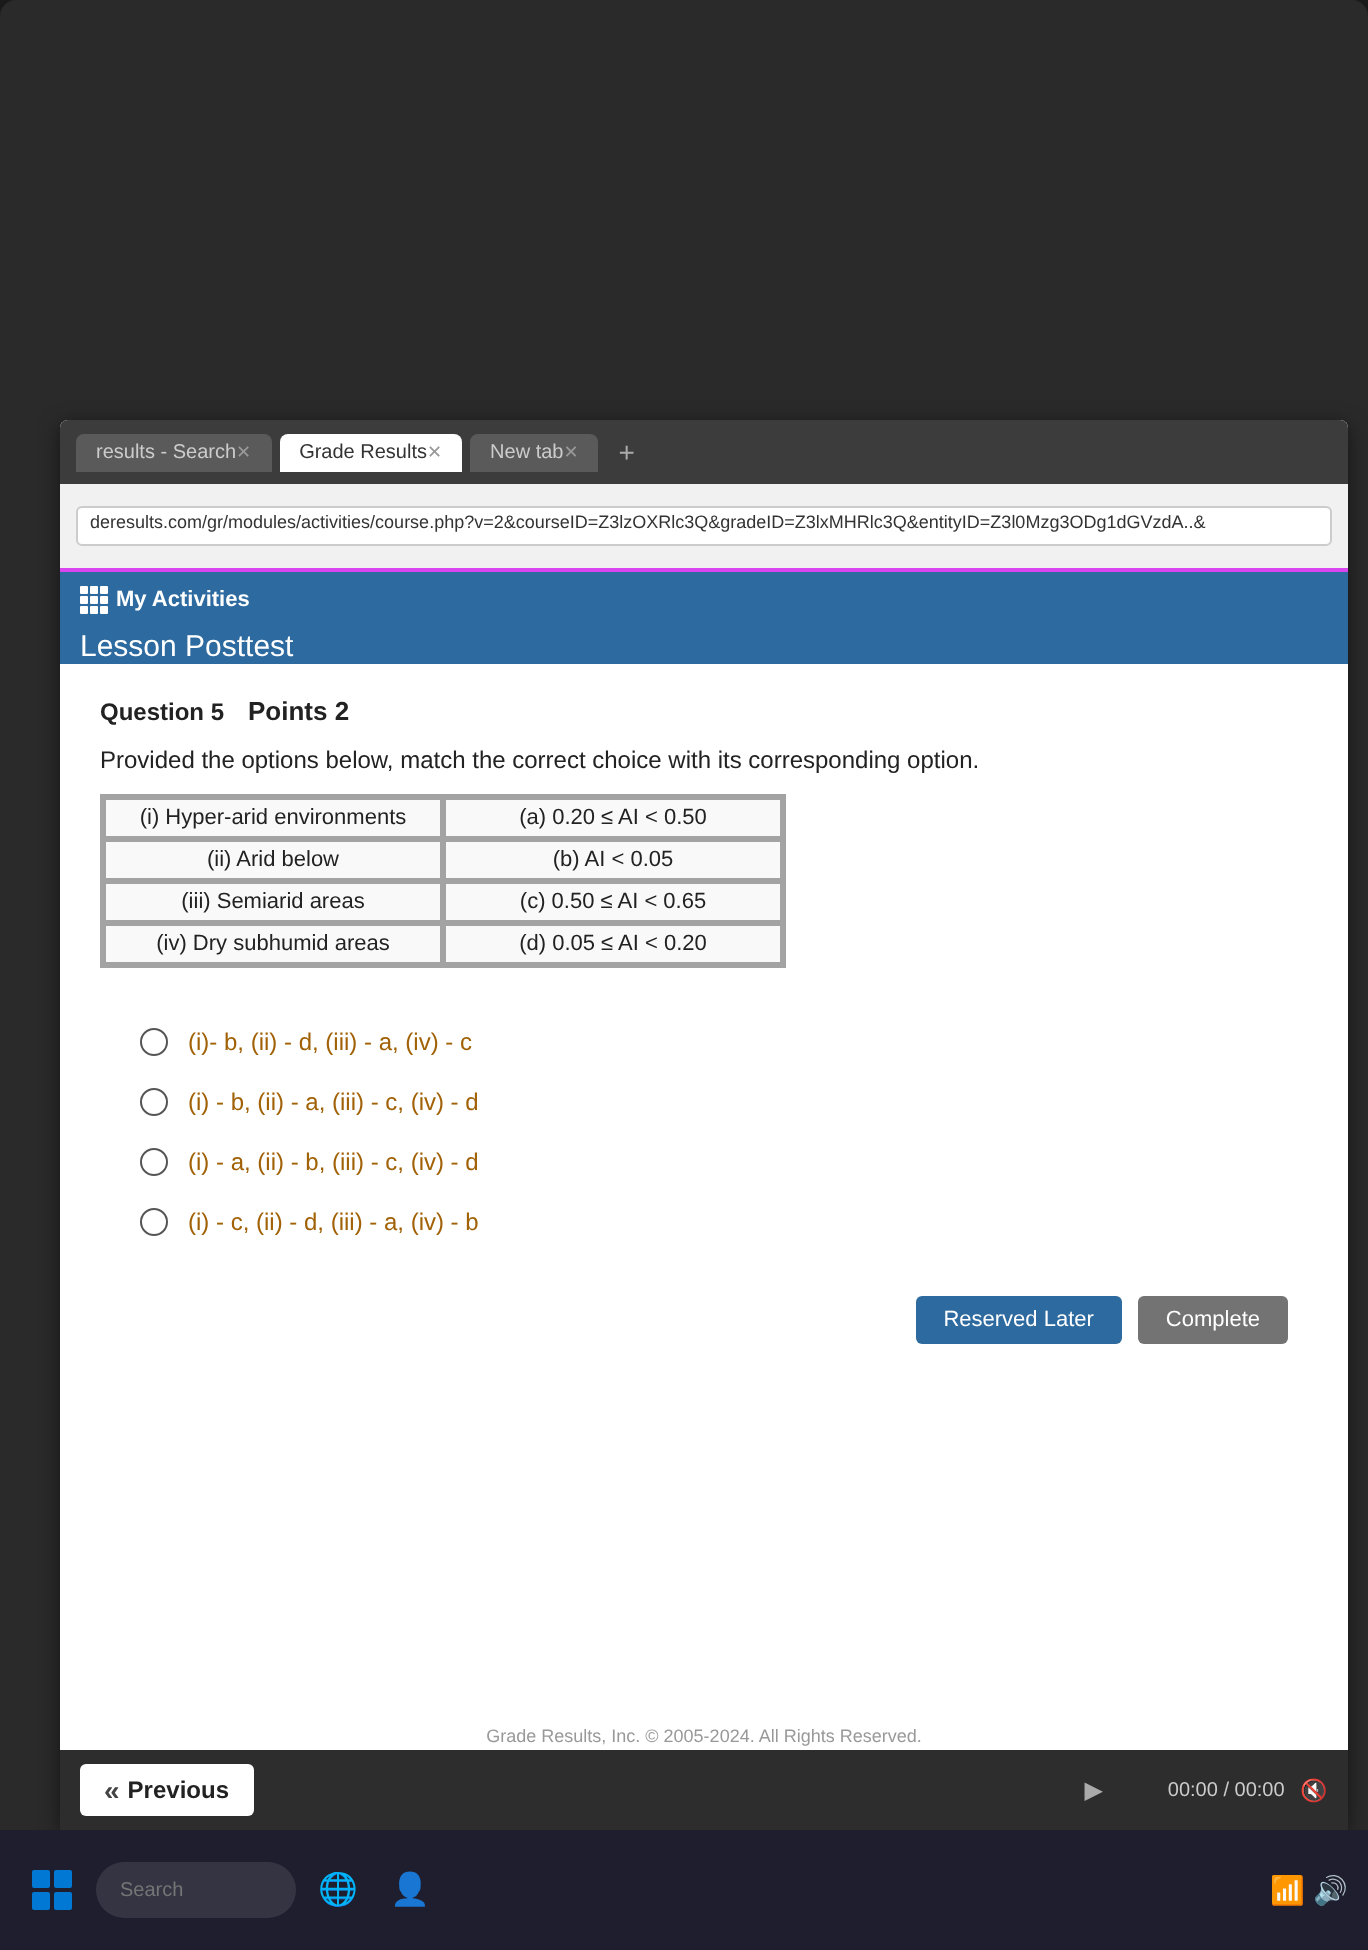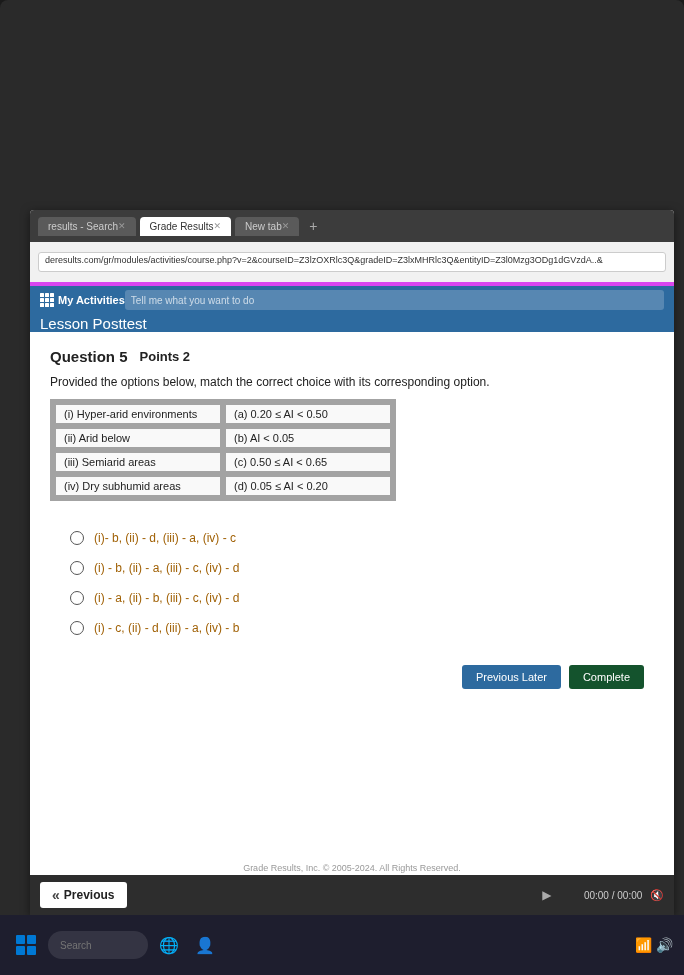--- a/index.html
+++ b/index.html
@@ -84,7 +84,7 @@
       align-items: center;
       padding: 0 8px;
       gap: 6px;
-      border-bottom: 4px solid #d946ef;
+      border-bottom: 2px solid #d946ef;
     }
     .address-bar {
       flex: 1;

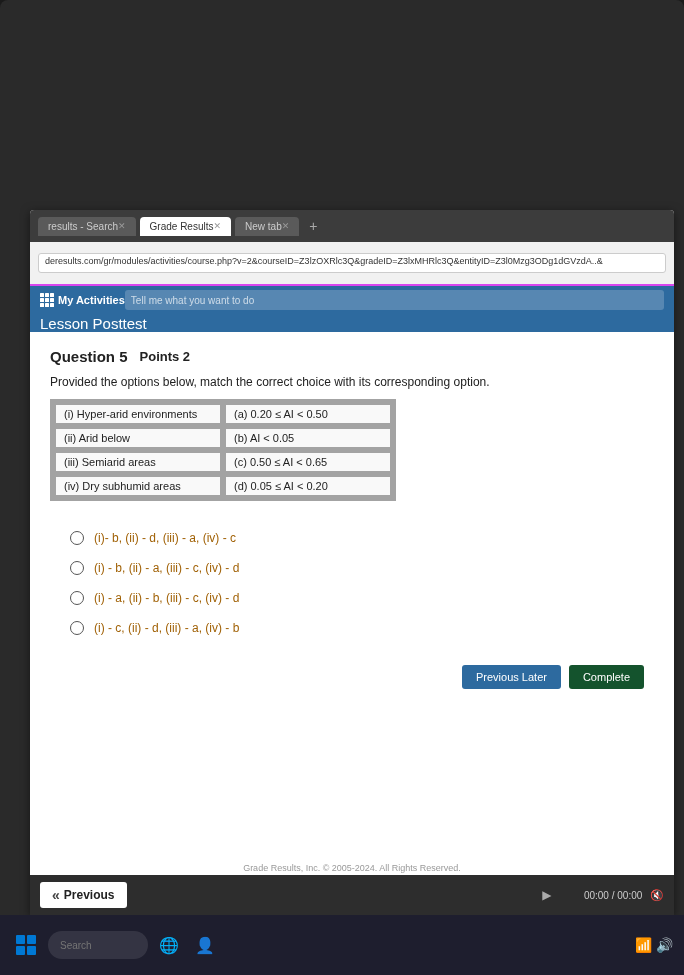--- a/index.html
+++ b/index.html
@@ -440,7 +440,6 @@
       </div>
       <span class="app-toolbar-title">My Activities</span>
     </div>
-    <input class="app-toolbar-search" type="text" placeholder="Tell me what you want to do" style="">
   </div>
 
   <div class="lesson-label">

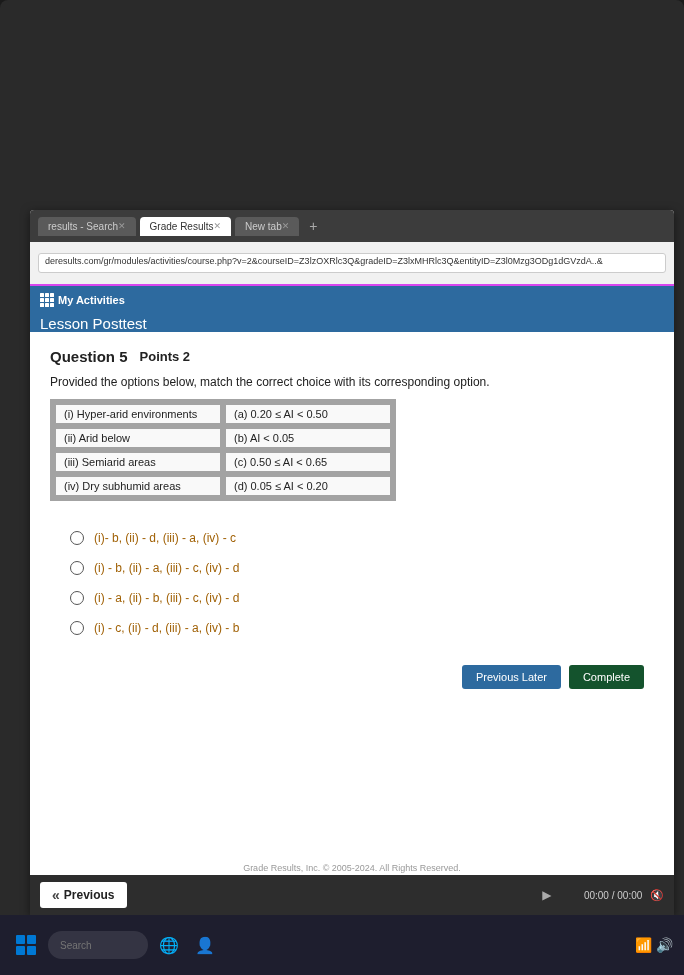--- a/index.html
+++ b/index.html
@@ -171,7 +171,7 @@
       margin-bottom: 10px;
     }
     .question-title {
-      font-size: 15px;
+      font-size: 12px;
       font-weight: bold;
       color: #222;
     }

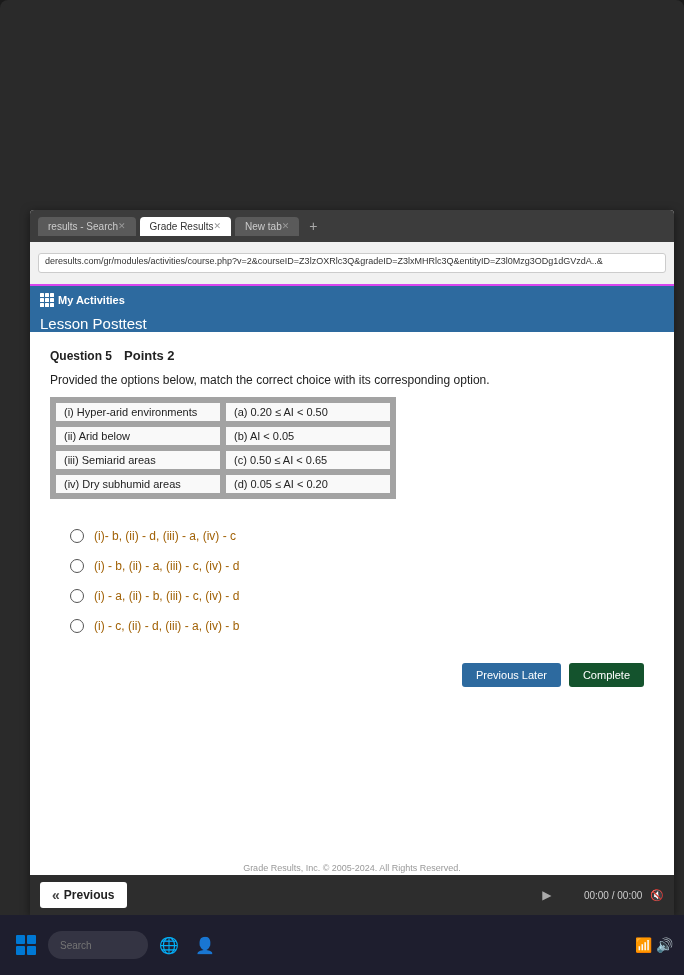--- a/index.html
+++ b/index.html
@@ -195,9 +195,10 @@
       font-size: 11px;
     }
     .match-table td {
-      border: 6px solid #a3a3a3;
+      border: 3px solid #a3a3a3;
       padding: 3px 8px;
       color: #222;
+      text-align: center;
     }
     .match-table .col-left {
       width: 170px;

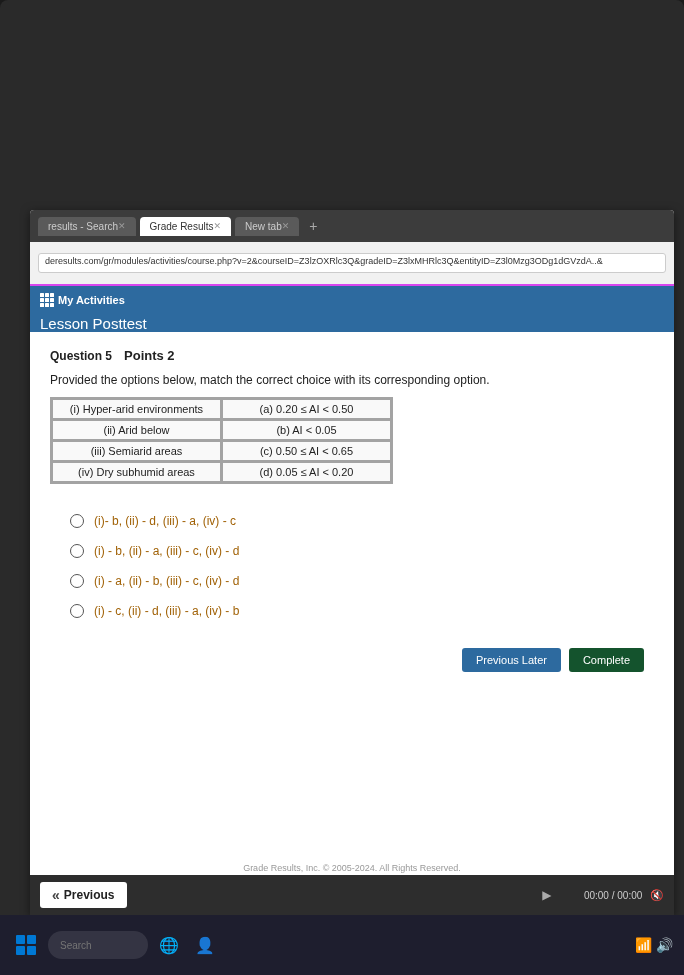--- a/index.html
+++ b/index.html
@@ -497,7 +497,7 @@
     </div>
 
     <div class="action-buttons">
-      <button class="btn-complete-later">Previous Later</button>
+      <button class="btn-complete-later">Reserved Later</button>
       <button class="btn-complete">Complete</button>
     </div>
 

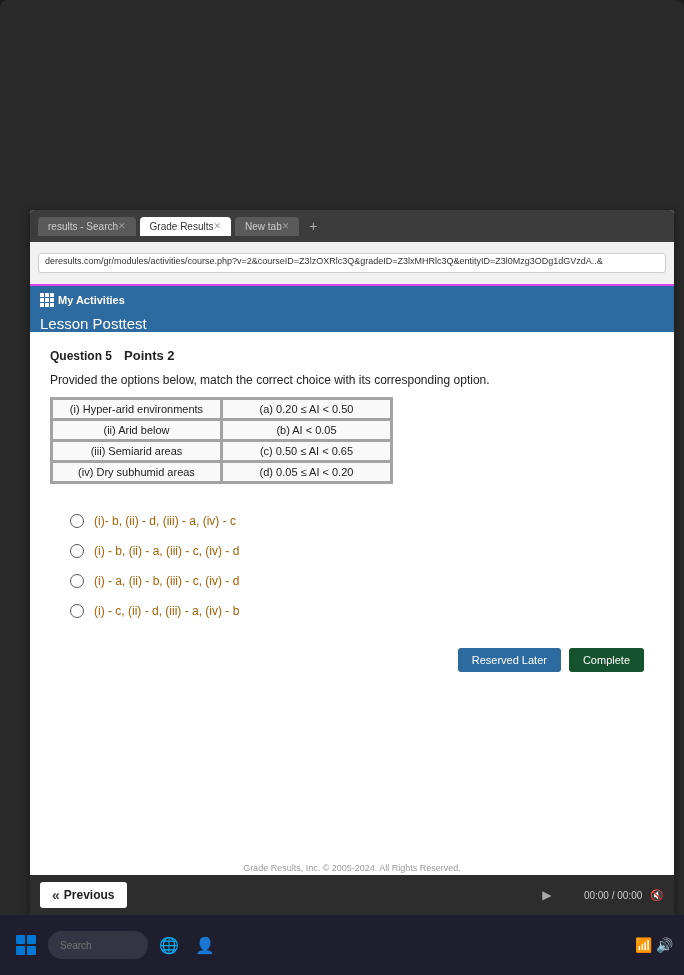--- a/index.html
+++ b/index.html
@@ -253,7 +253,7 @@
       cursor: pointer;
     }
     .btn-complete {
-      background: #14532d;
+      background: #737373;
       color: #fff;
       border: none;
       border-radius: 3px;

